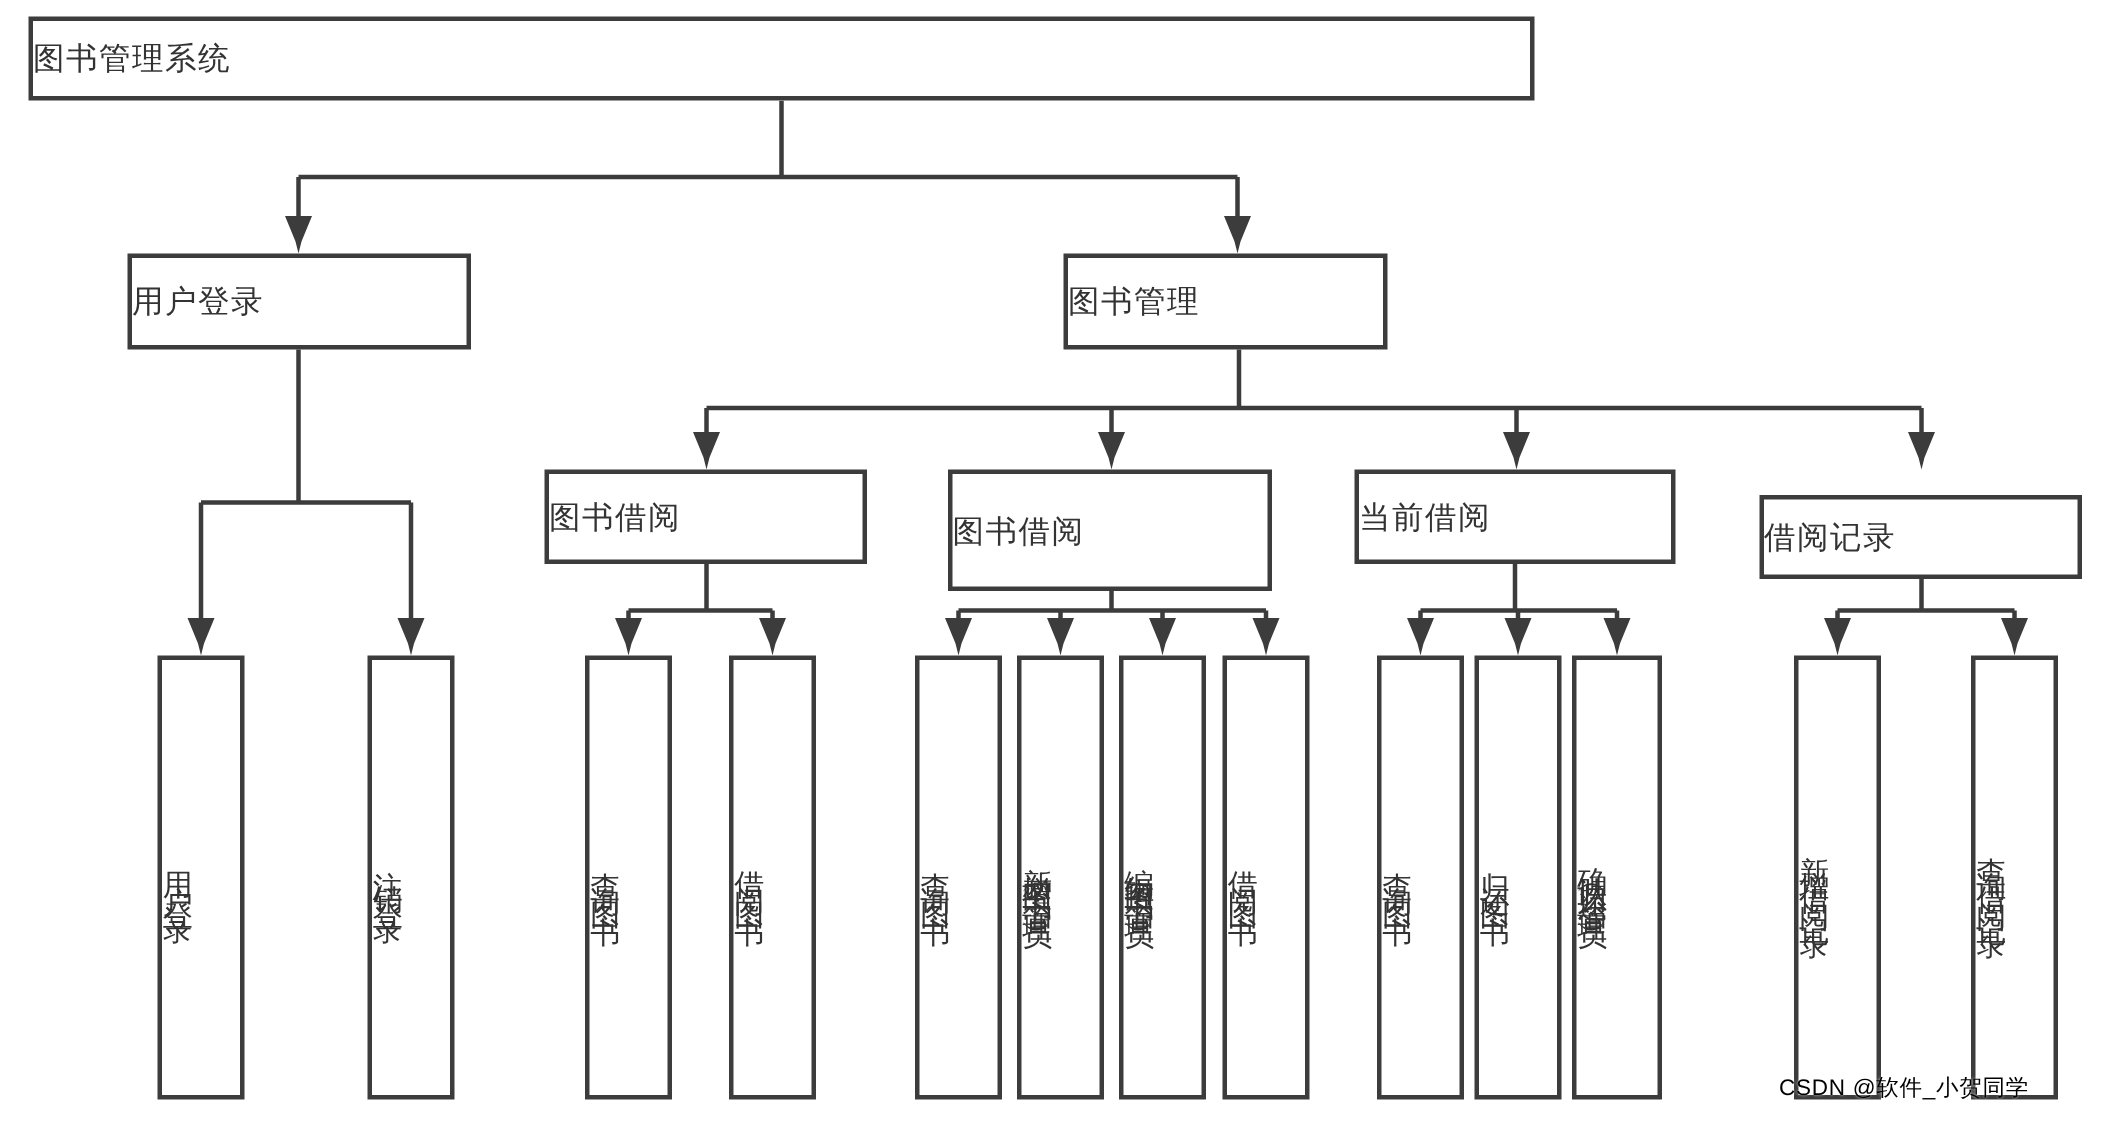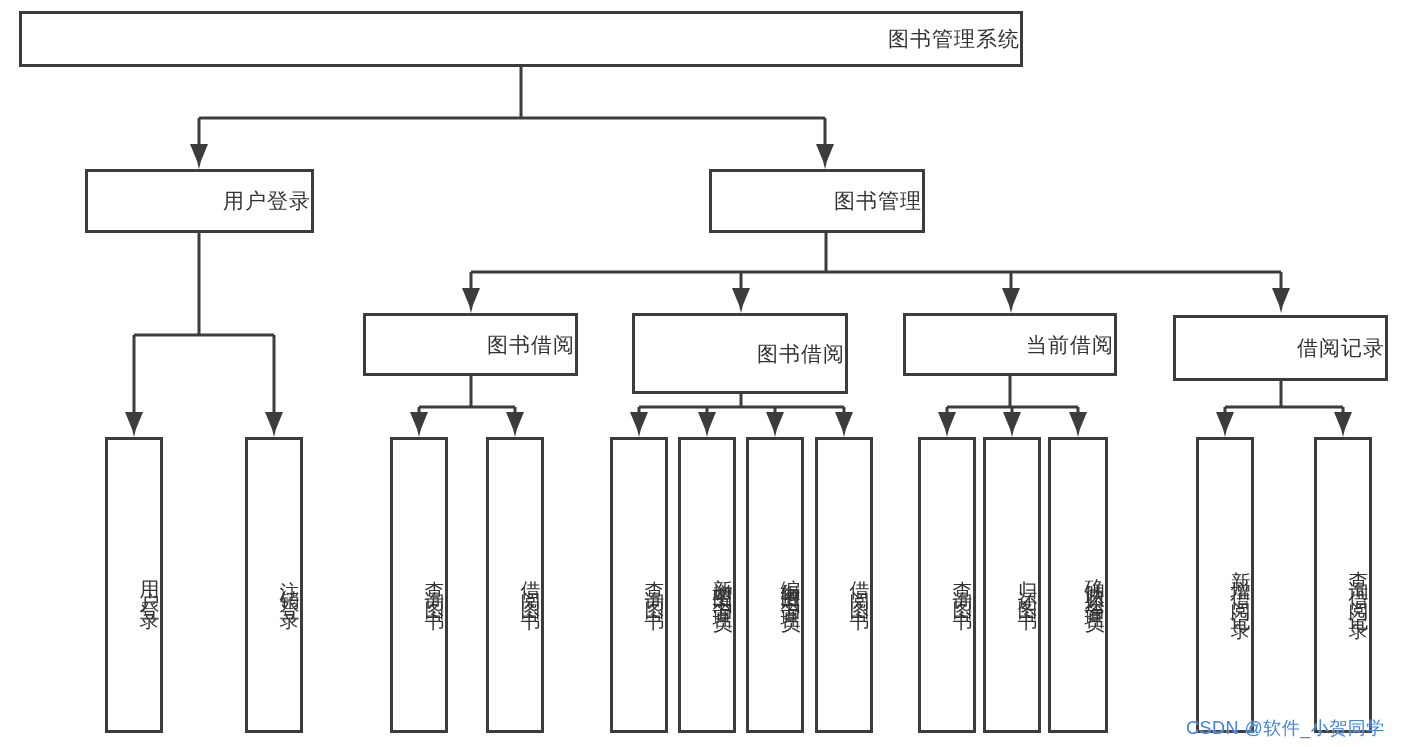--- a/index.html
+++ b/index.html
@@ -27,7 +27,7 @@
     background: #ffffff;
     display: flex;
     align-items: center;
-    justify-content: flex-end;
+    justify-content: flex-start;
     color: #333333;
   }
   .node.h span {

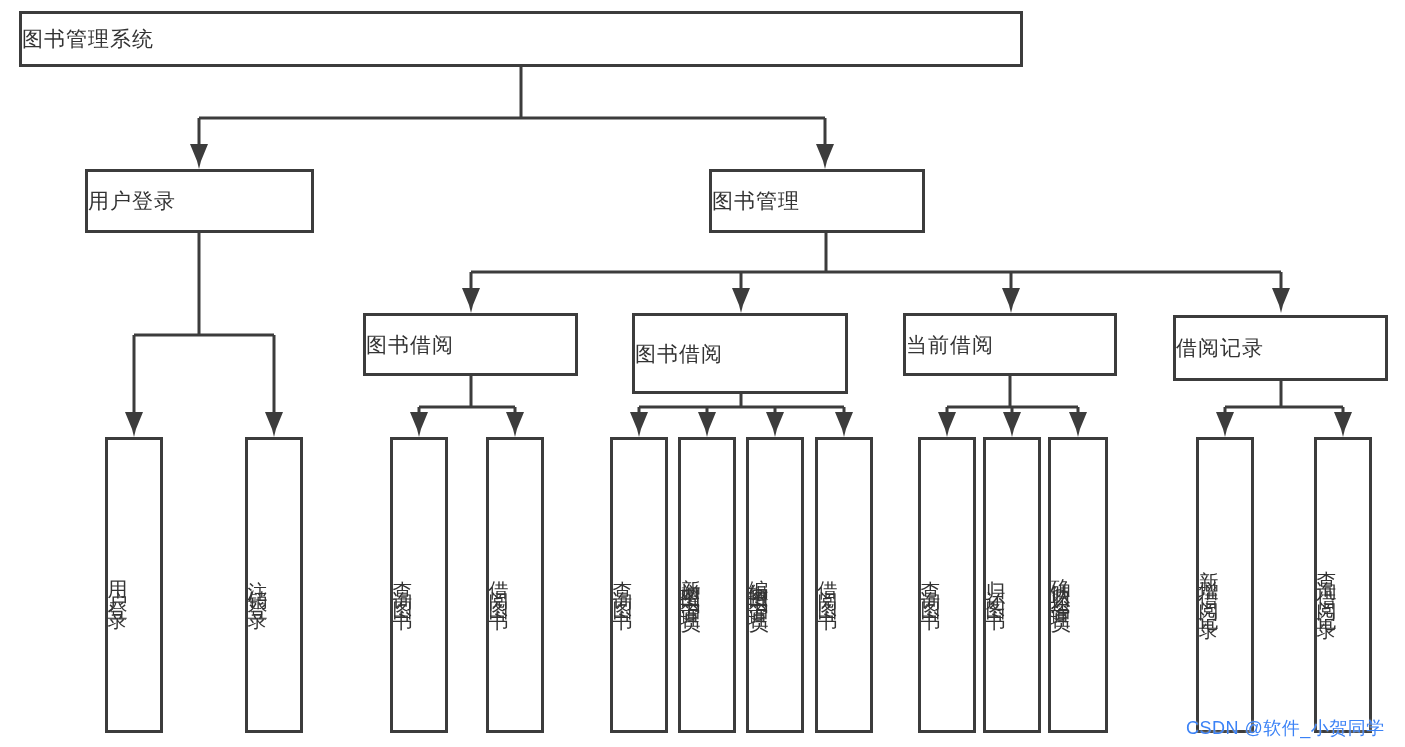--- a/index.html
+++ b/index.html
@@ -115,7 +115,7 @@
   <div class="node h" style="left:903px;top:313px;width:214px;height:63px">
     <span>当前借阅</span>
   </div>
-  <div class="node h" style="left:1173px;top:315px;width:215px;height:66px">
+  <div class="node h" style="left:1173px;top:330px;width:215px;height:56px">
     <span>借阅记录</span>
   </div>
 

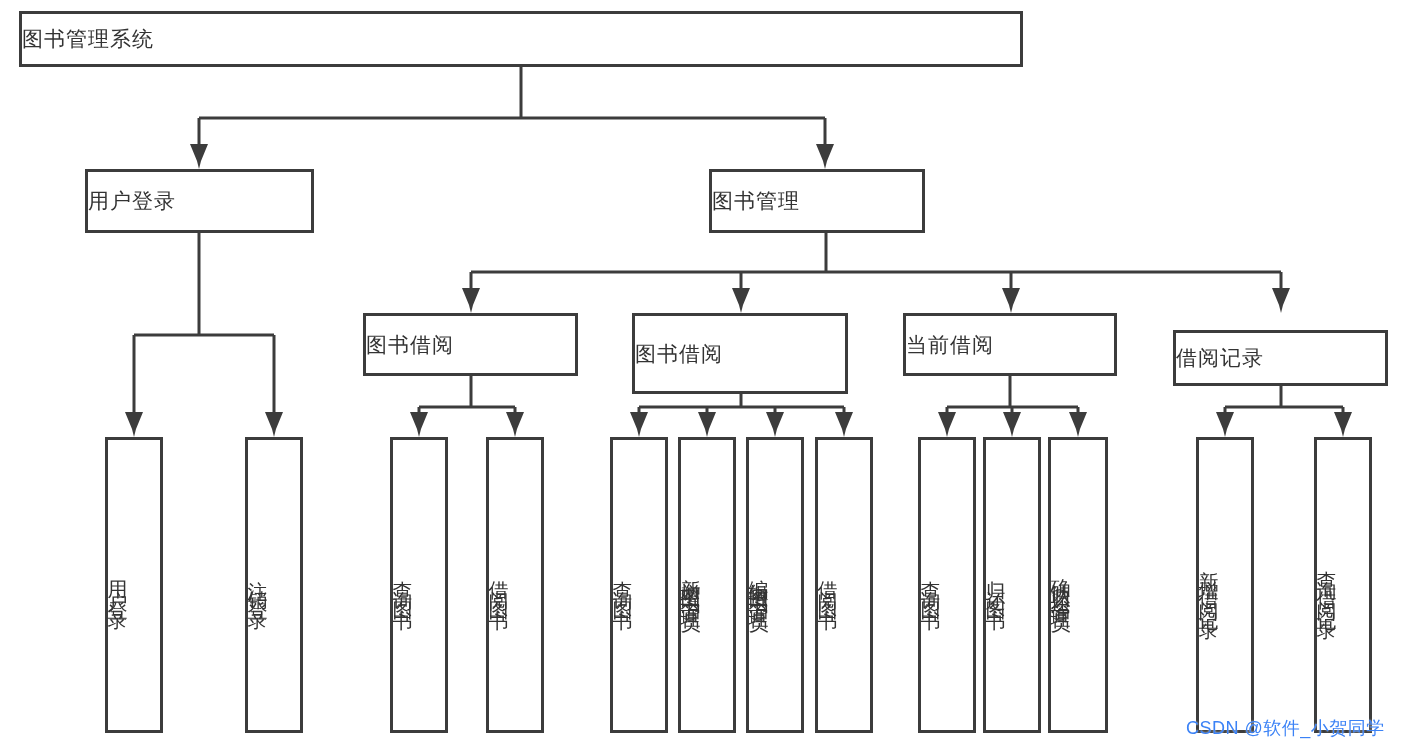--- a/index.html
+++ b/index.html
@@ -49,8 +49,8 @@
     position: absolute;
     left: 1186px;
     top: 716px;
-    font-size: 18px;
-    color: #3b82f6;
+    font-size: 15px;
+    color: #000000;
     letter-spacing: 0.5px;
     white-space: nowrap;
     z-index: 10;

